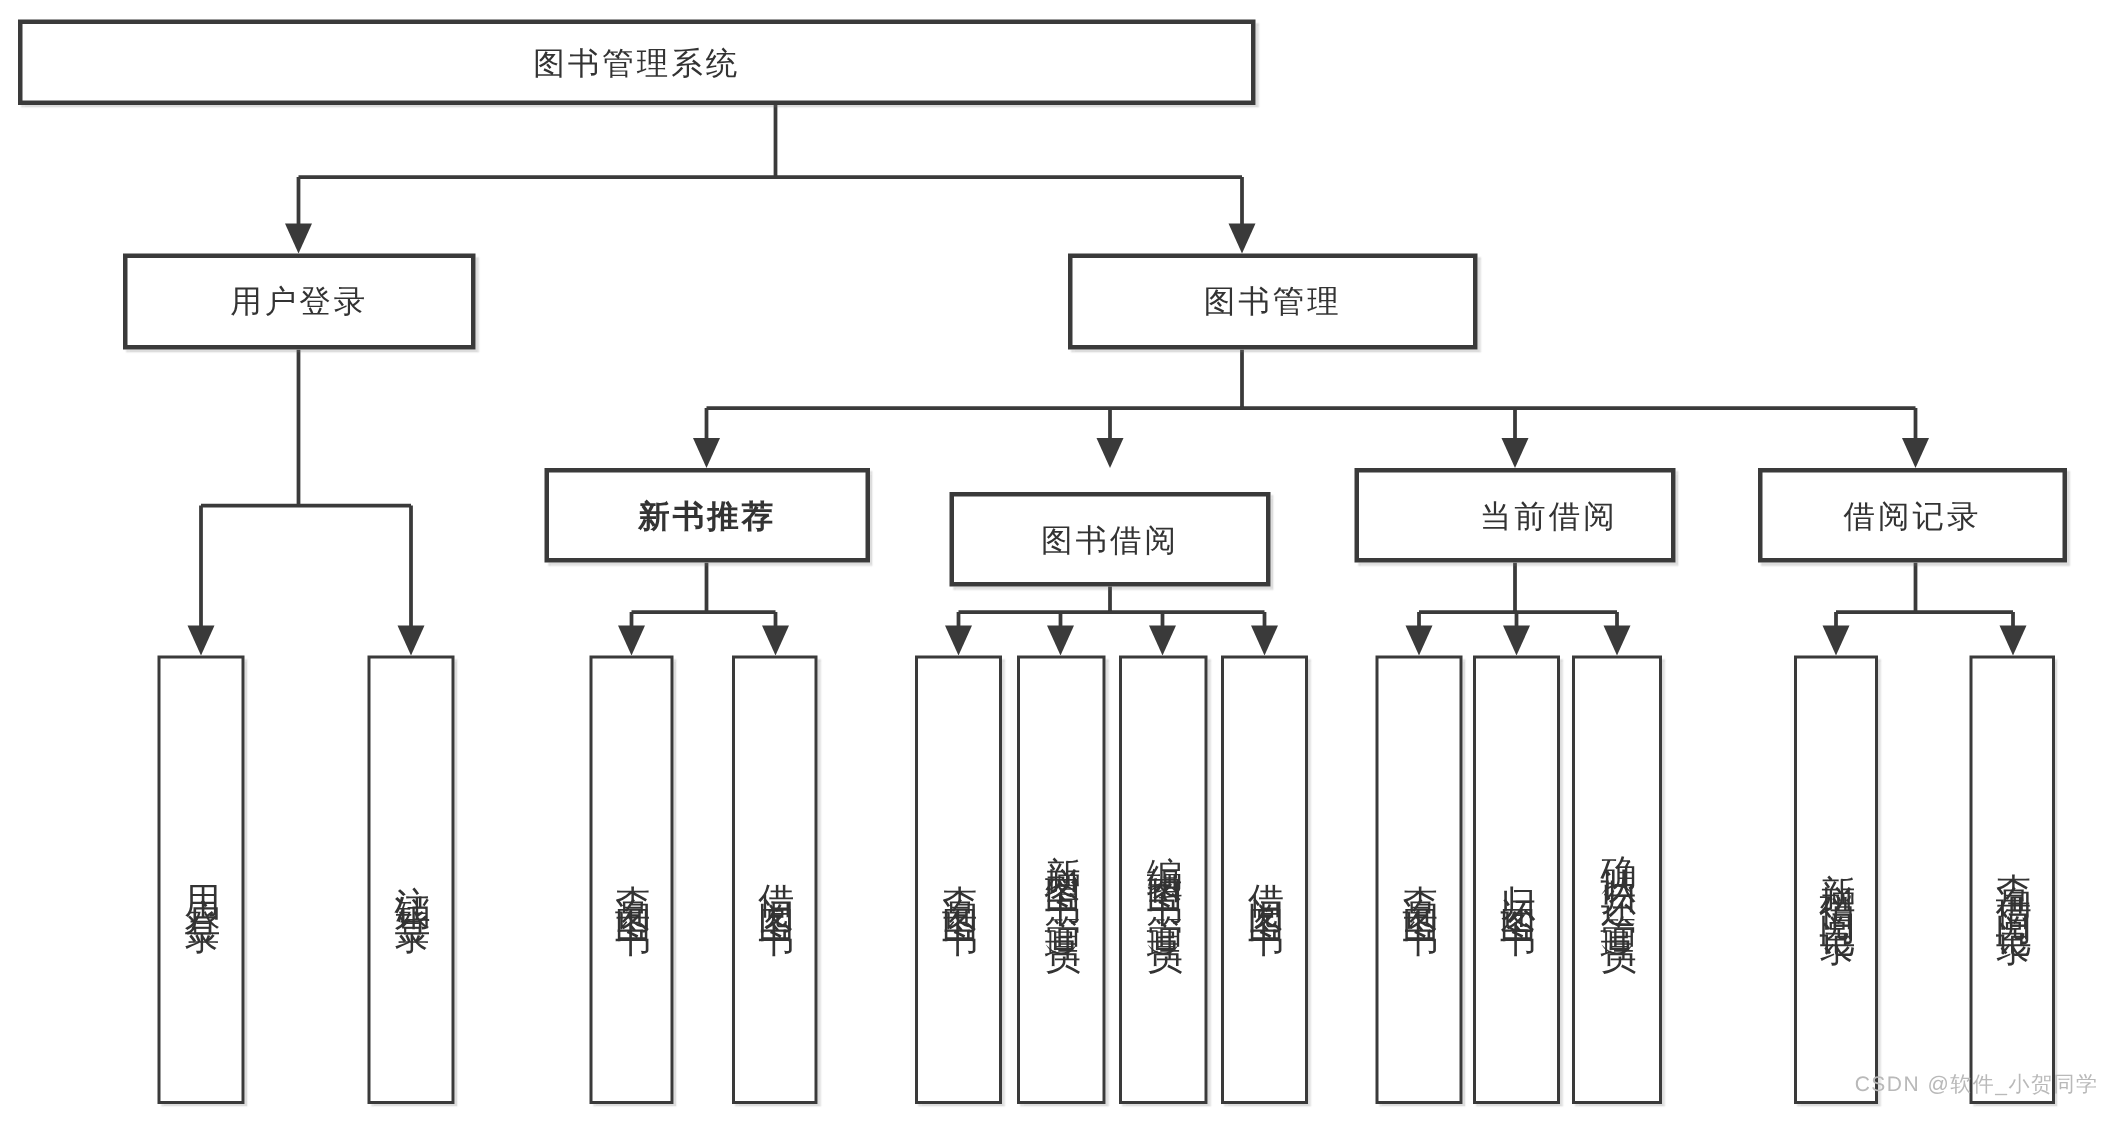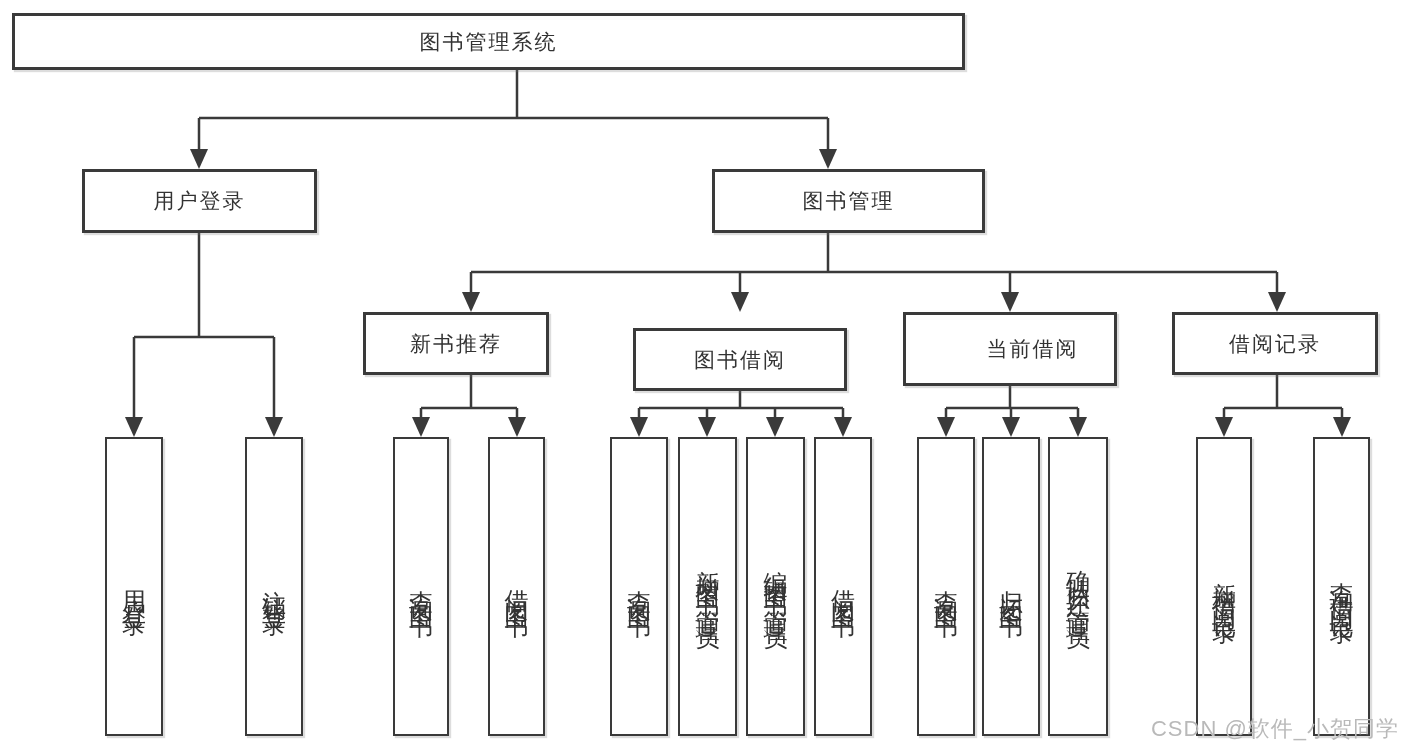--- a/index.html
+++ b/index.html
@@ -33,7 +33,7 @@
     font-size:22px;color:var(--watermark,#b9b9b9);letter-spacing:1px;
   }
   
-  #n-root{left:12px;top:13px;width:953px;height:57px;}
+  #n-root{left:12px;top:13px;width:825px;height:57px;}
   #n-login{left:82px;top:169px;width:235px;height:64px;}
   #n-mgmt{left:712px;top:169px;width:273px;height:64px;}
   #n-rec{left:363px;top:312px;width:186px;height:63px;}

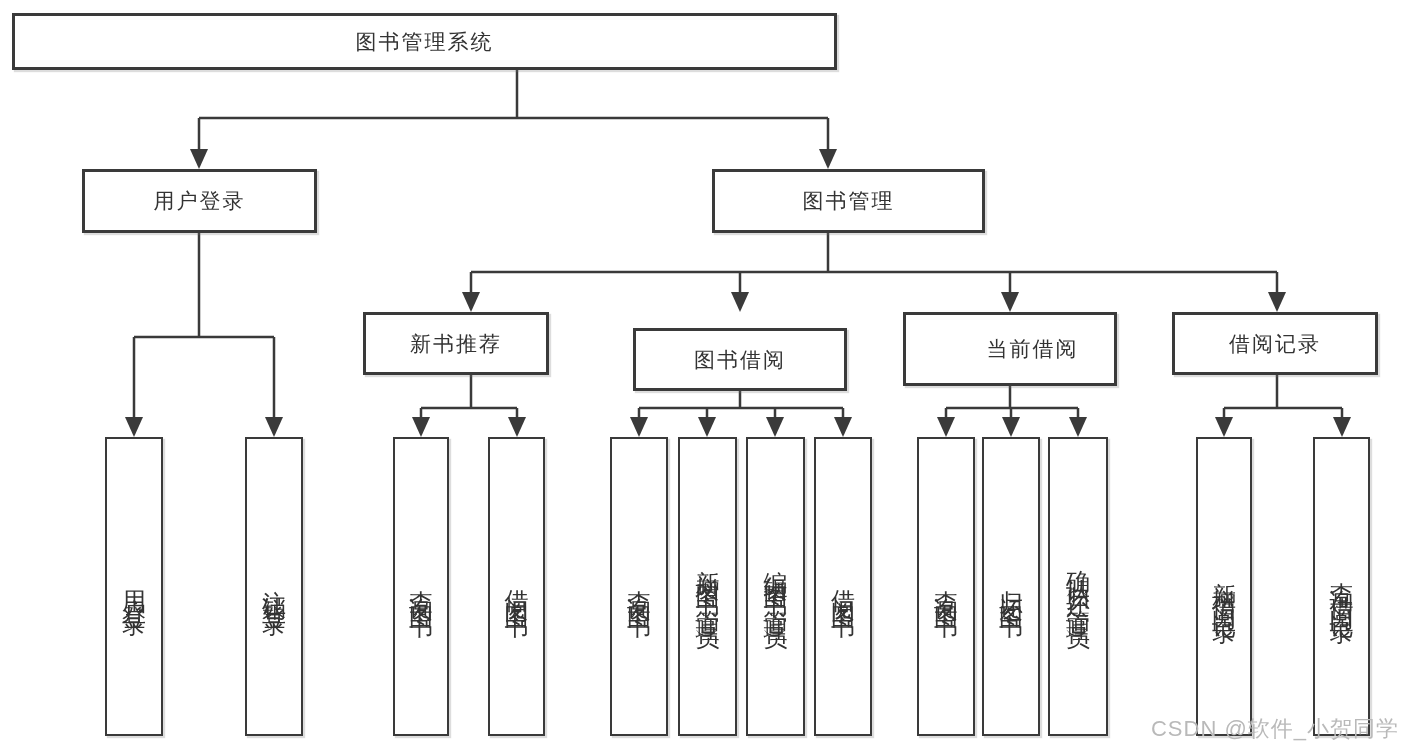--- a/index.html
+++ b/index.html
@@ -36,7 +36,7 @@
   #n-root{left:12px;top:13px;width:825px;height:57px;}
   #n-login{left:82px;top:169px;width:235px;height:64px;}
   #n-mgmt{left:712px;top:169px;width:273px;height:64px;}
-  #n-rec{left:363px;top:312px;width:186px;height:63px;}
+  #n-rec{left:363px;top:312px;width:217px;height:63px;font-weight:bold;}
   #n-borrow{left:633px;top:312px;width:214px;height:63px;margin-top:16px;}
   #n-current{left:903px;top:312px;width:214px;height:74px;padding-left:45px;}
   #n-records{left:1172px;top:312px;width:206px;height:63px;}

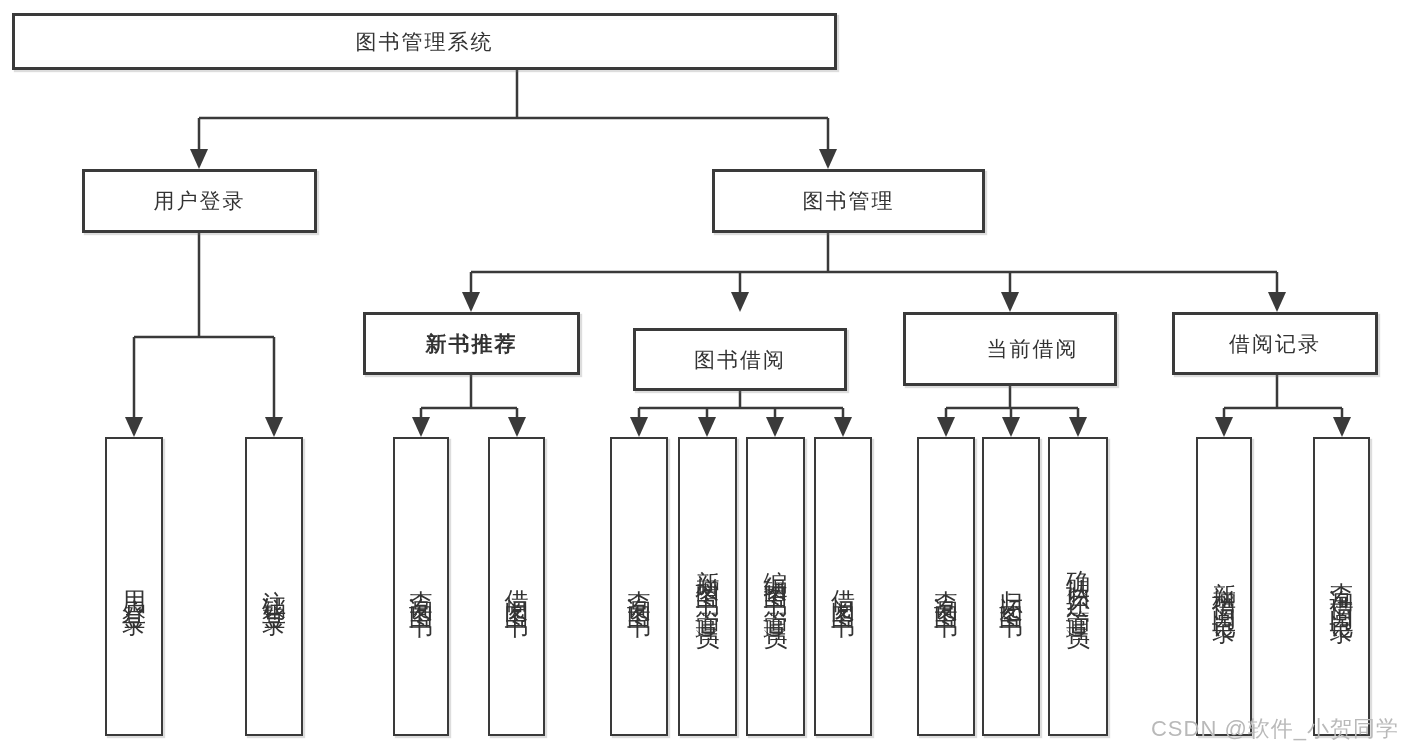--- a/index.html
+++ b/index.html
@@ -38,7 +38,7 @@
   #n-mgmt{left:712px;top:169px;width:273px;height:64px;}
   #n-rec{left:363px;top:312px;width:217px;height:63px;font-weight:bold;}
   #n-borrow{left:633px;top:312px;width:214px;height:63px;margin-top:16px;}
-  #n-current{left:903px;top:312px;width:214px;height:74px;padding-left:45px;}
+  #n-current{left:903px;top:312px;width:214px;height:63px;padding-left:45px;}
   #n-records{left:1172px;top:312px;width:206px;height:63px;}
   
   #l-1a{left:105px;width:58px;}

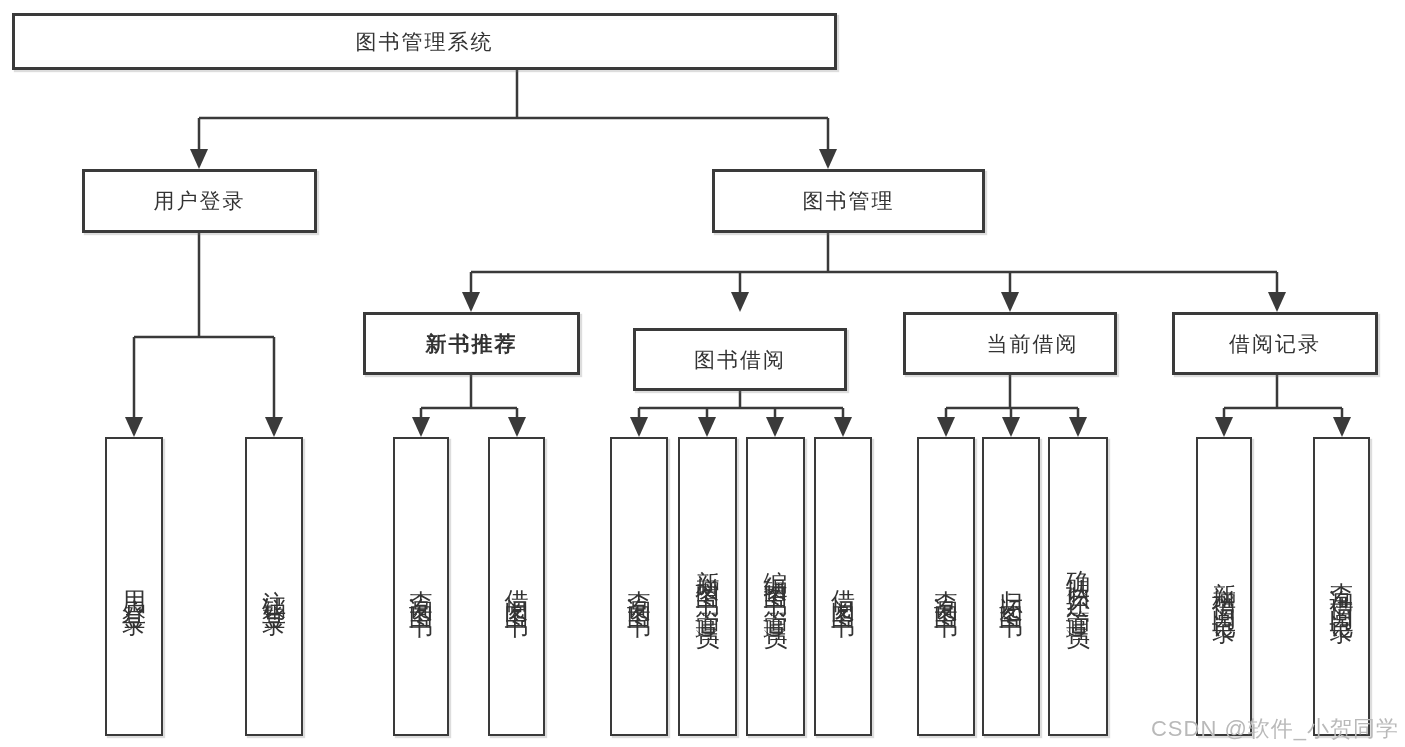--- a/index.html
+++ b/index.html
@@ -30,7 +30,7 @@
   }
   .watermark{
     position:absolute;right:6px;top:714px;
-    font-size:22px;color:var(--watermark,#b9b9b9);letter-spacing:1px;
+    font-size:14px;color:var(--watermark,#b9b9b9);letter-spacing:1px;
   }
   
   #n-root{left:12px;top:13px;width:825px;height:57px;}

